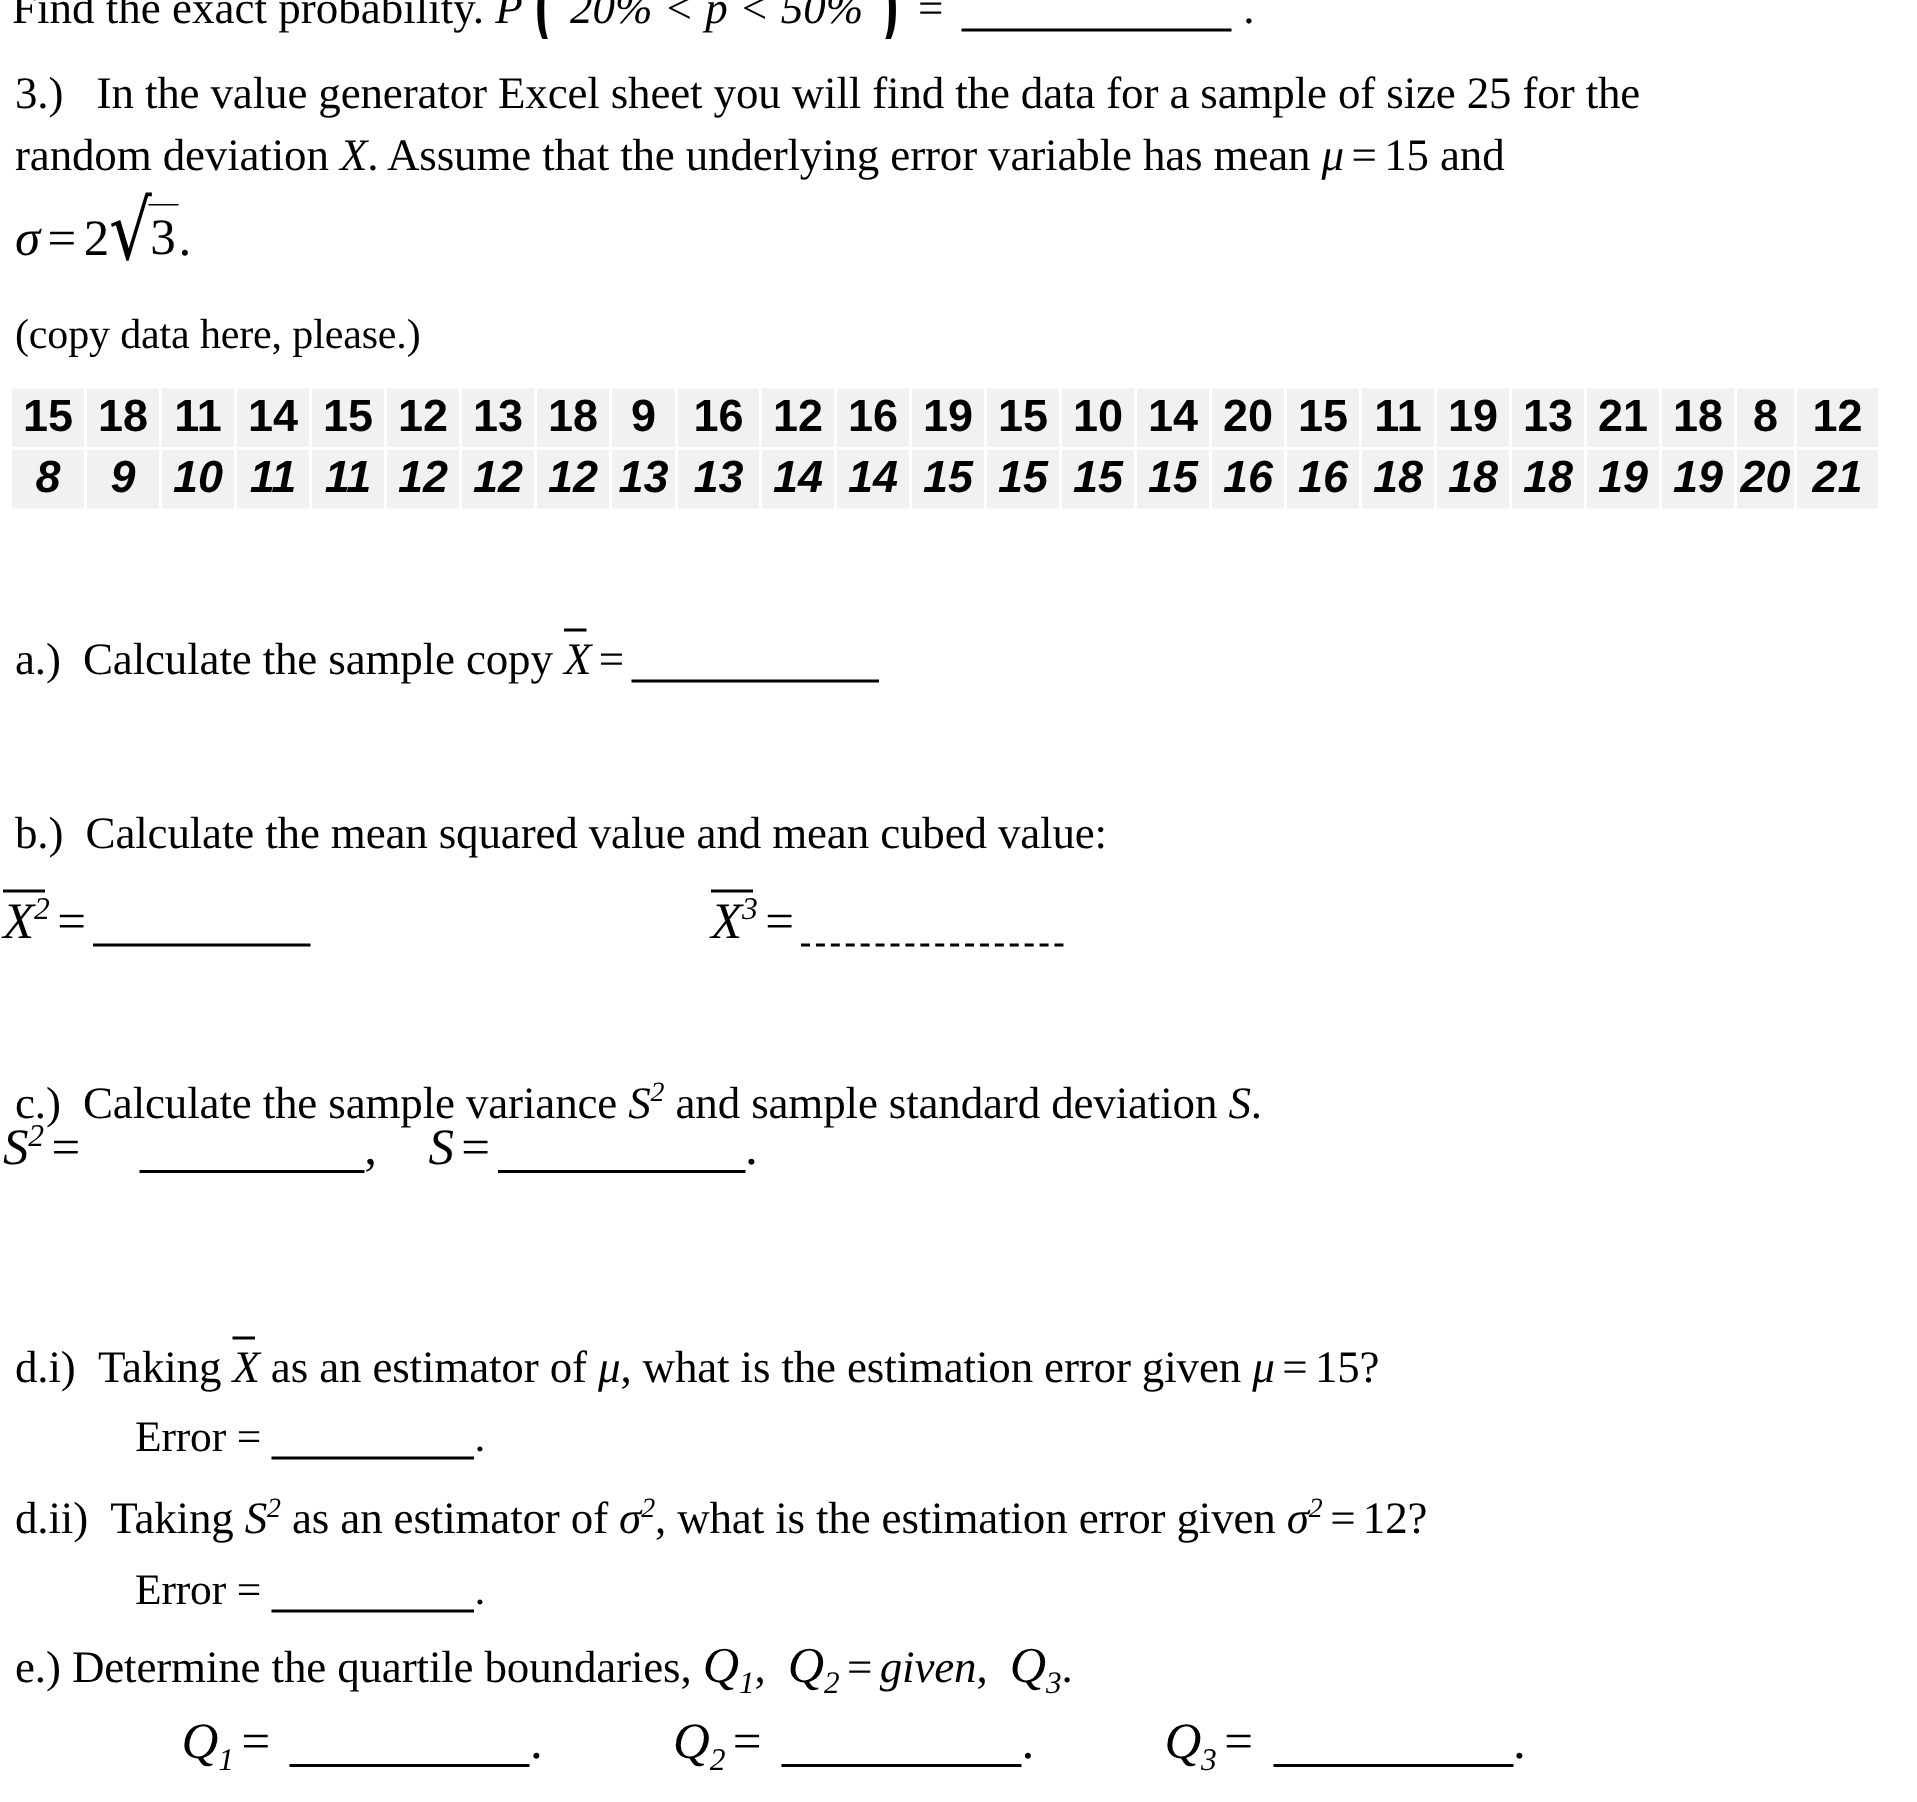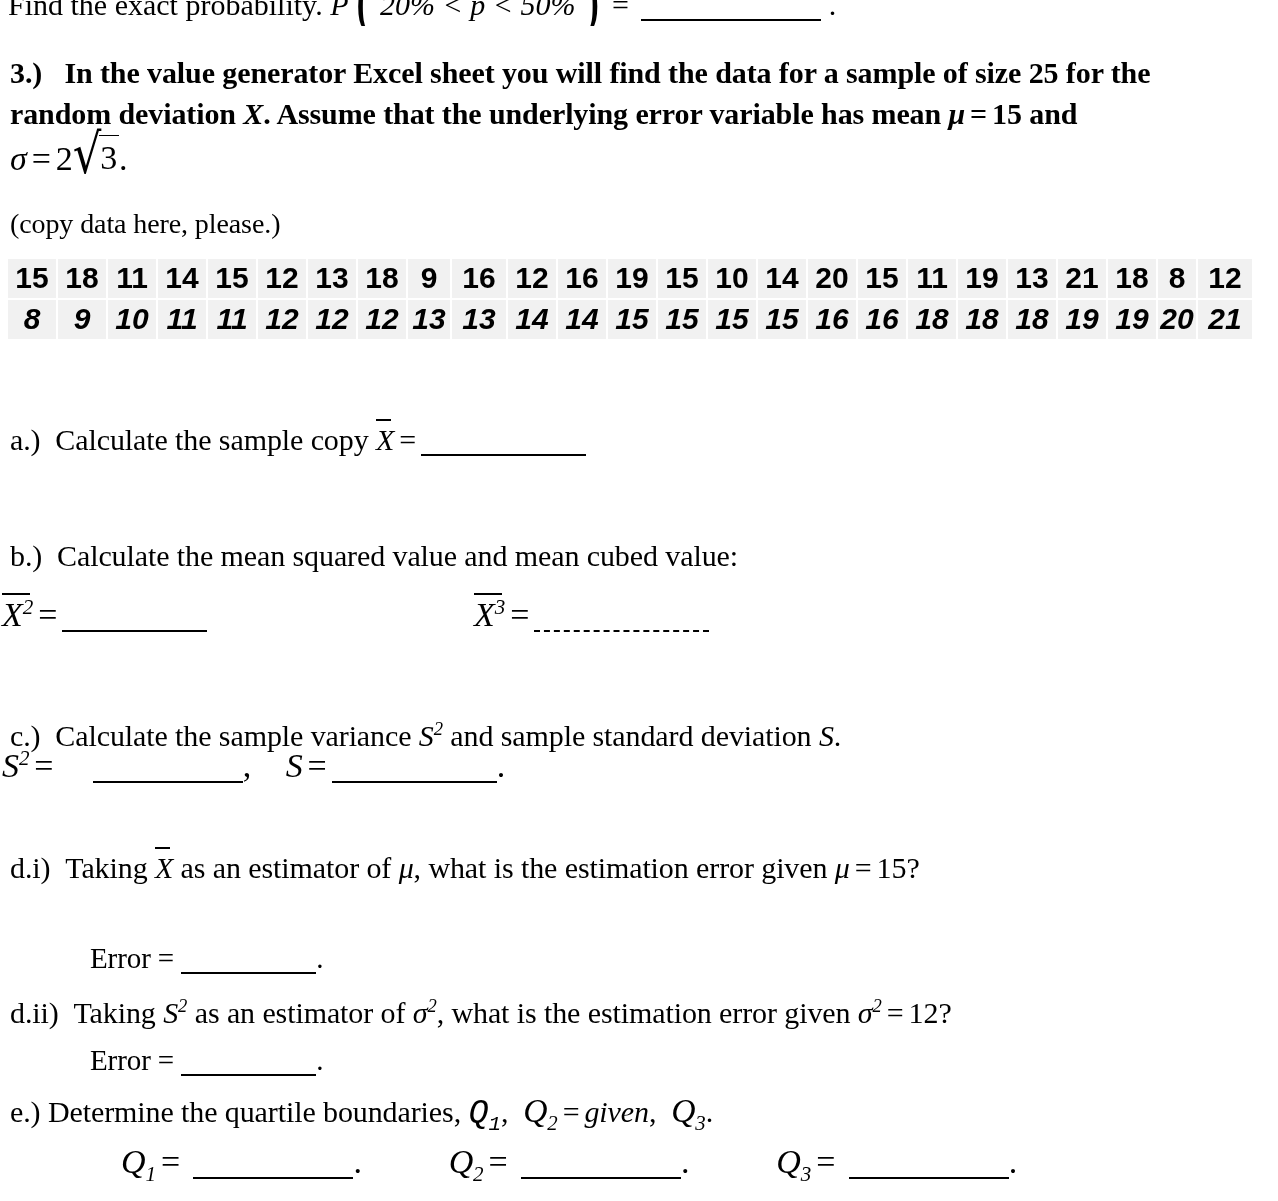--- a/index.html
+++ b/index.html
@@ -113,7 +113,7 @@
     letter-spacing: -0.1px;
   }
 
-  #q3-text  { left: 10px; top: 52px;  width: 1215px; font-weight: bold; }
+  #q3-text  { left: 10px; top: 42px;  width: 1215px; }
   #q3-sigma { left: 10px; top: 133px; }
   #copydata { left: 10px; top: 203px; font-size: 28px; }
 

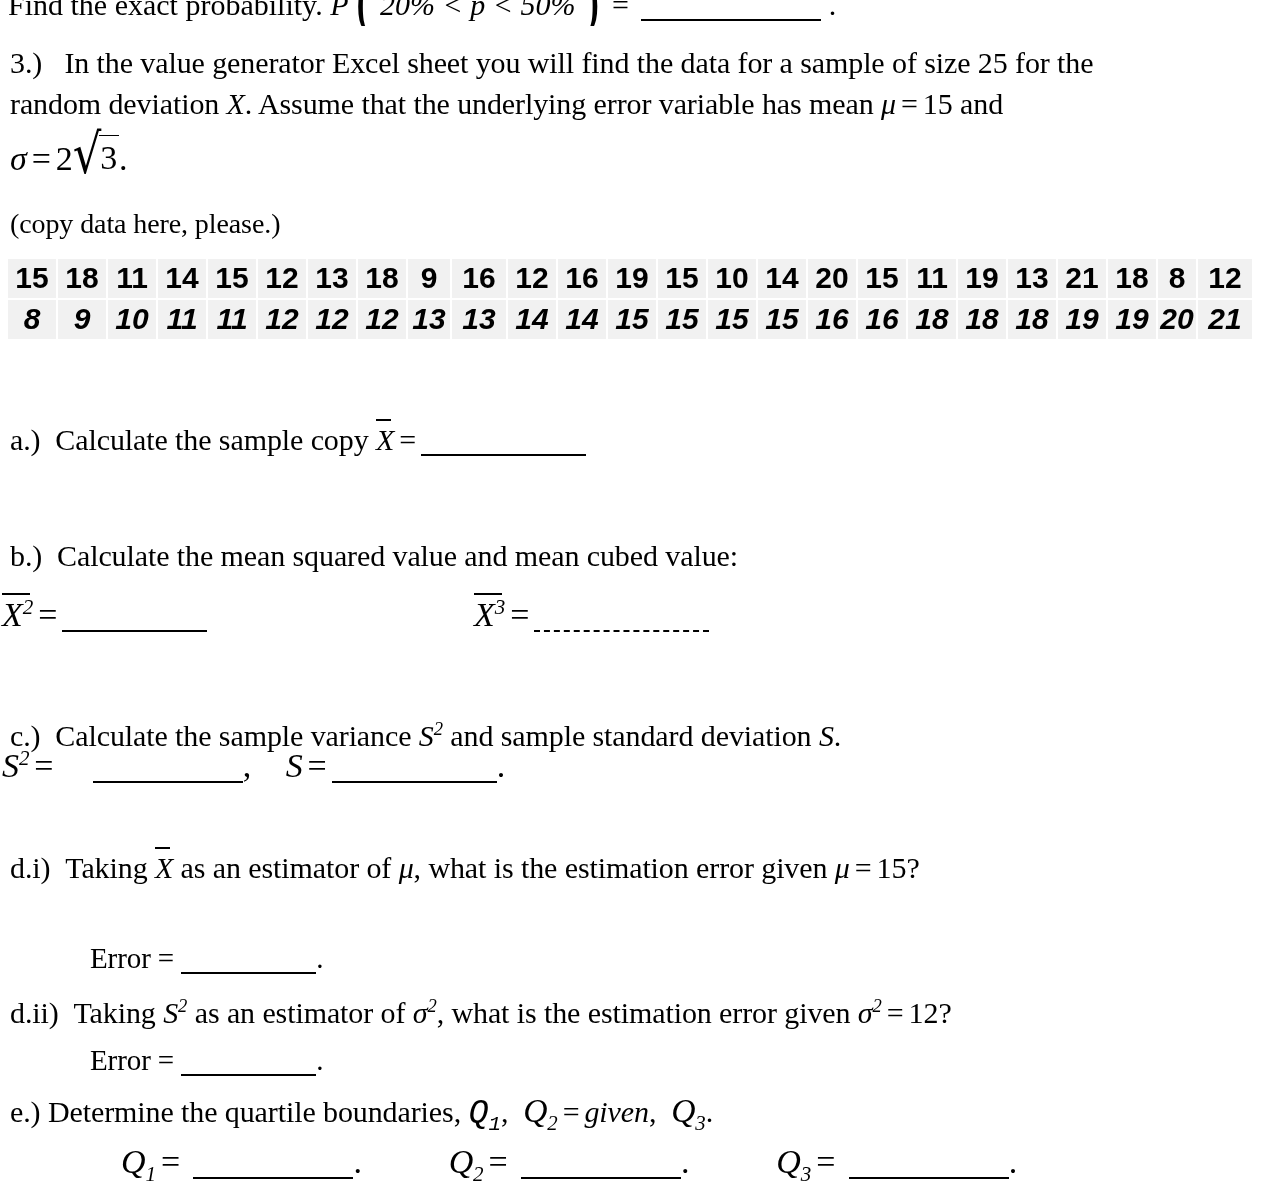--- a/index.html
+++ b/index.html
@@ -151,7 +151,7 @@
   #q-b2  { left: 2px;  top: 592px; width: 1100px; }
   #q-c   { left: 10px; top: 715px; }
   #q-c2  { left: 2px;  top: 744px; }
-  #q-di  { left: 10px; top: 846px; }
+  #q-di  { left: 10px; top: 890px; }
   #q-di2 { left: 90px; top: 938px; }
   #q-dii { left: 10px; top: 992px; }
   #q-dii2{ left: 90px; top: 1040px; }

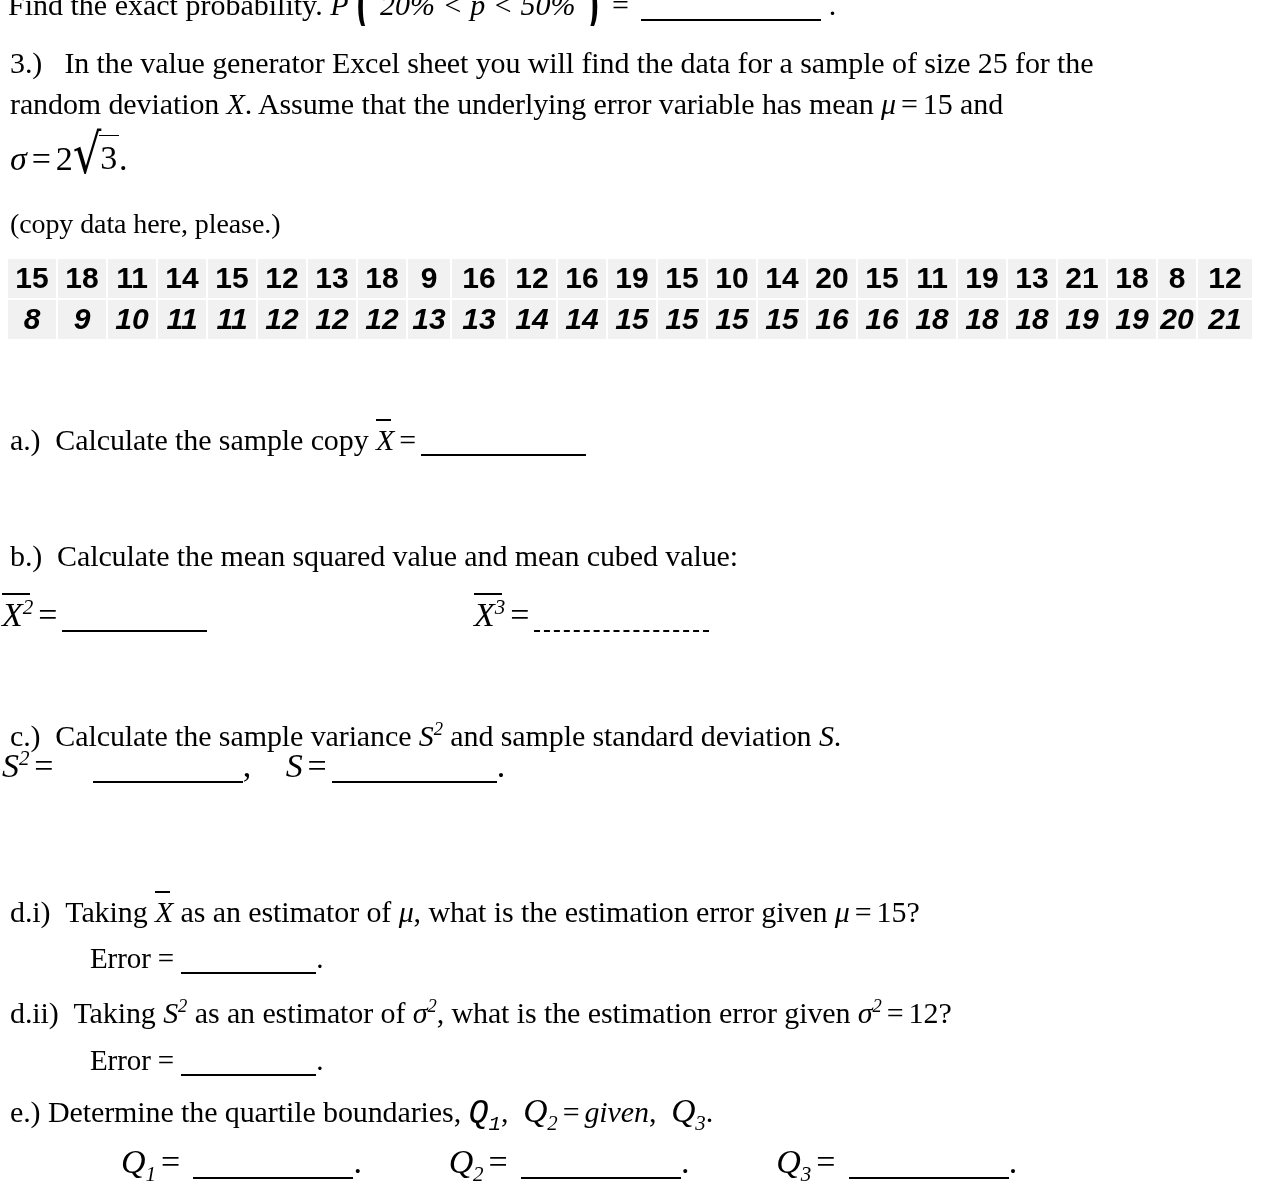--- a/index.html
+++ b/index.html
@@ -315,7 +315,7 @@
 <div class="para" id="q-e">
   <span>e.)</span>
   <span>Determine the quartile boundaries,</span>
-  <span class="mi" style="font-size:1.12em;font-family:Liberation Mono, monospace;"><span>Q</span><sub class="idx">1</sub></span><span>,</span>
+  <span class="mi" style="font-size:1.12em;"><span>Q</span><sub class="idx">1</sub></span><span>,</span>
   &nbsp;<span class="mi" style="font-size:1.12em;"><span>Q</span><sub class="idx">2</sub></span><span class="op">=</span><span class="mi">given</span><span>,</span>
   &nbsp;<span class="mi" style="font-size:1.12em;"><span>Q</span><sub class="idx">3</sub></span><span>.</span>
 </div>

